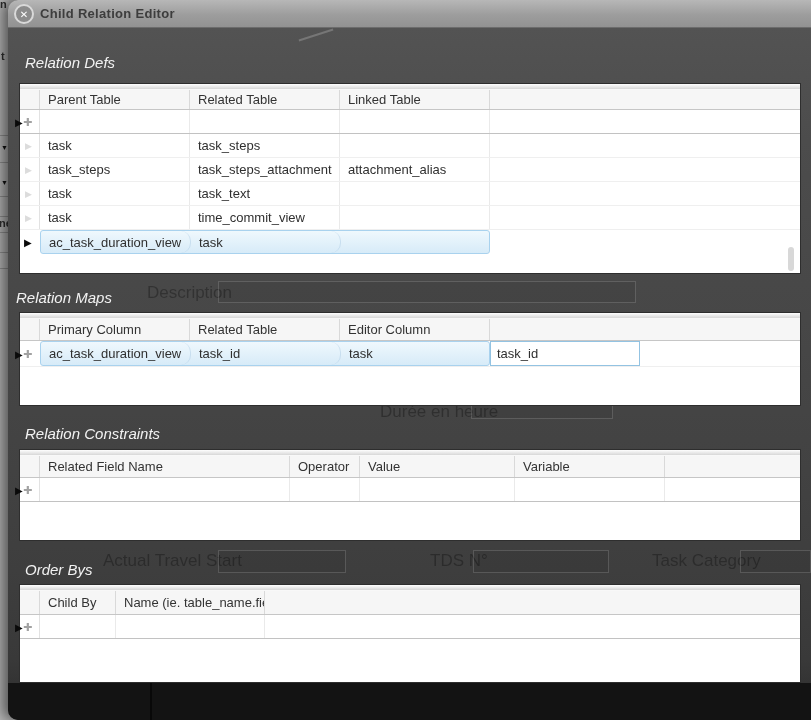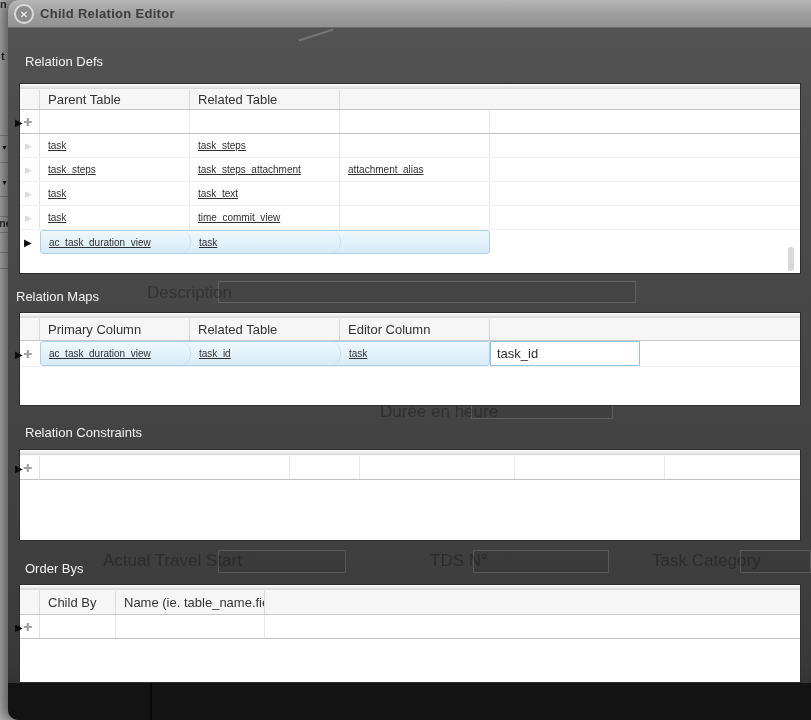--- a/index.html
+++ b/index.html
@@ -27,7 +27,7 @@
     display:flex; align-items:center; justify-content:center; cursor:pointer; }
   .title-text { position:absolute; left:32px; top:6px; font-size:13px; font-weight:bold; color:#3d3d3d; letter-spacing:0.3px; }
 
-  .section-label { position:absolute; font-size:13px; color:#f2f2f2; z-index:5; }
+  .section-label { position:absolute; font-size:15px; color:#f2f2f2; z-index:5;font-style:italic; }
 
   
   .ghost-text { position:absolute; font-size:17px; color:rgba(0,0,0,0.30); z-index:1; white-space:nowrap;text-align:center; }

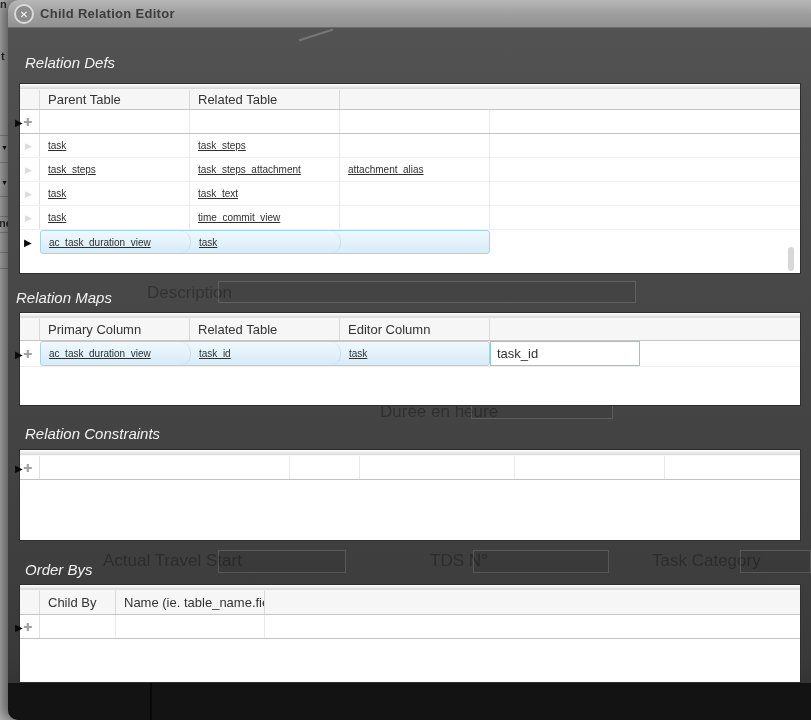--- a/index.html
+++ b/index.html
@@ -120,6 +120,7 @@
         <div class="hcell hsel"></div>
         <div class="hcell" style="width:150px;">Parent Table</div>
         <div class="hcell" style="width:150px;">Related Table</div>
+        <div class="hcell" style="width:150px;">Linked Table</div>
         <div class="hcell hfill"></div>
       </div>
       <div class="grow newrow">

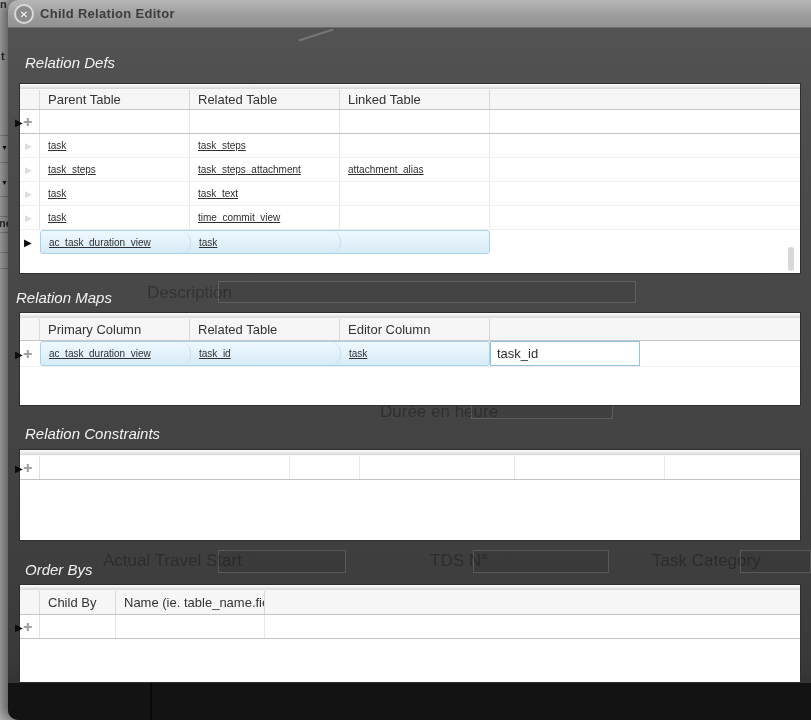--- a/index.html
+++ b/index.html
@@ -44,8 +44,8 @@
   .hfill { flex:1; border-right:none; }
   .grow { display:flex; height:24px; border-bottom:1px solid #efefef; position:relative; background:#fff; }
   .newrow { border-bottom:1px solid #c2c2c2; }
-  .cell { font-size:10px; color:#2f2f2f; padding-left:8px; display:flex; align-items:center;
-    border-right:1px solid #eaeaea; white-space:nowrap; overflow:hidden;text-decoration:underline; }
+  .cell { font-size:13px; color:#2f2f2f; padding-left:8px; display:flex; align-items:center;
+    border-right:1px solid #eaeaea; white-space:nowrap; overflow:hidden; }
   .cfill { flex:1; border-right:none; }
   .selcol { width:20px; position:relative; border-right:1px solid #e2e2e2; }
   .plus-icon { position:absolute; left:3px; top:50%; transform:translateY(-50%); font-size:11px; color:#a2a2a2;

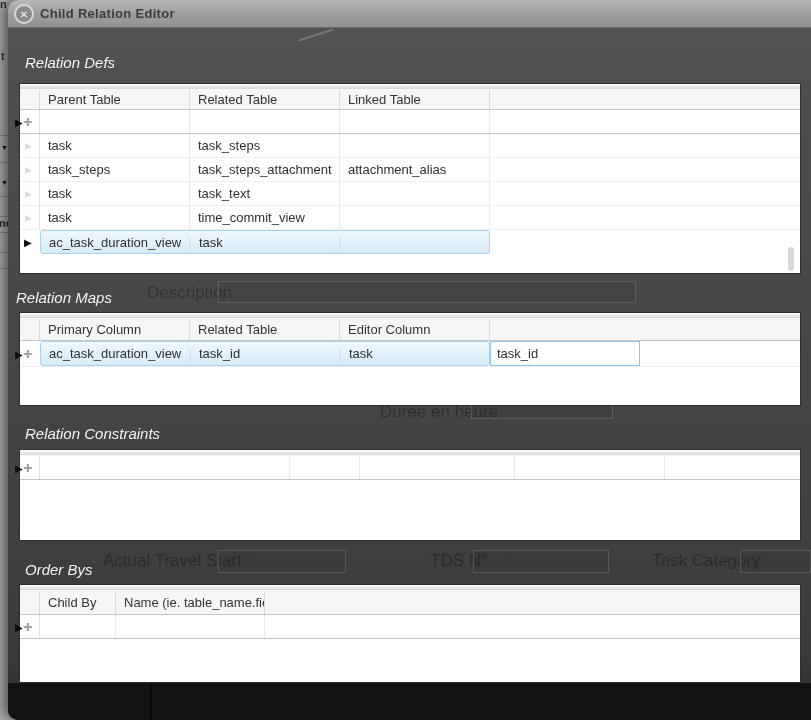--- a/index.html
+++ b/index.html
@@ -211,6 +211,14 @@
     <div class="section-label" style="left:17px;top:425px;">Relation Constraints</div>
     <div class="grid" style="top:450px;height:90px;">
       <div class="grid-strip"></div>
+      <div class="grid-header">
+        <div class="hcell hsel"></div>
+        <div class="hcell" style="width:250px;">Related Field Name</div>
+        <div class="hcell" style="width:70px;">Operator</div>
+        <div class="hcell" style="width:155px;">Value</div>
+        <div class="hcell" style="width:150px;">Variable</div>
+        <div class="hcell hfill"></div>
+      </div>
       <div class="grow newrow">
         <div class="selcol">
           <span class="cur-arrow">▶</span>

